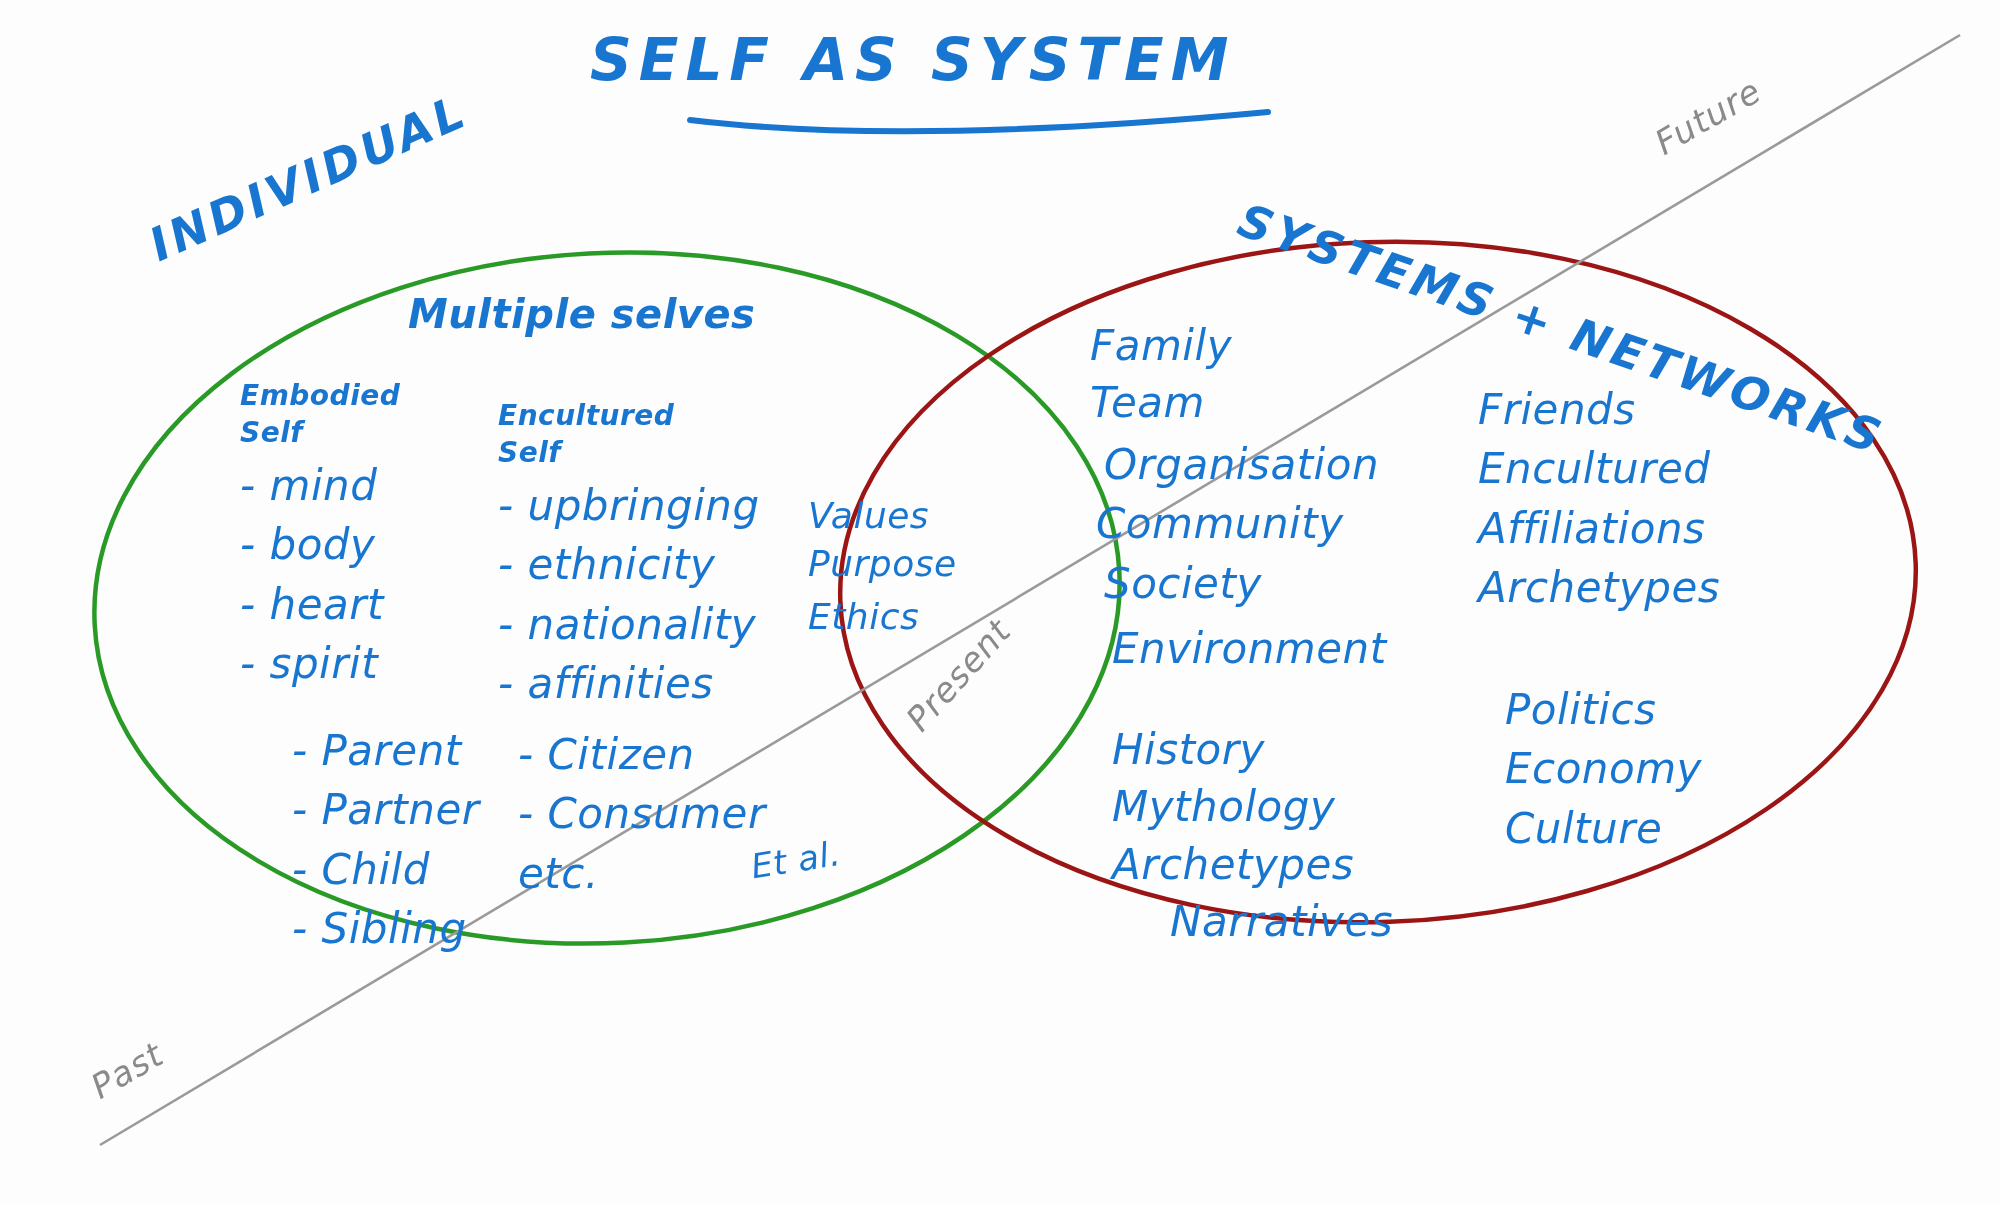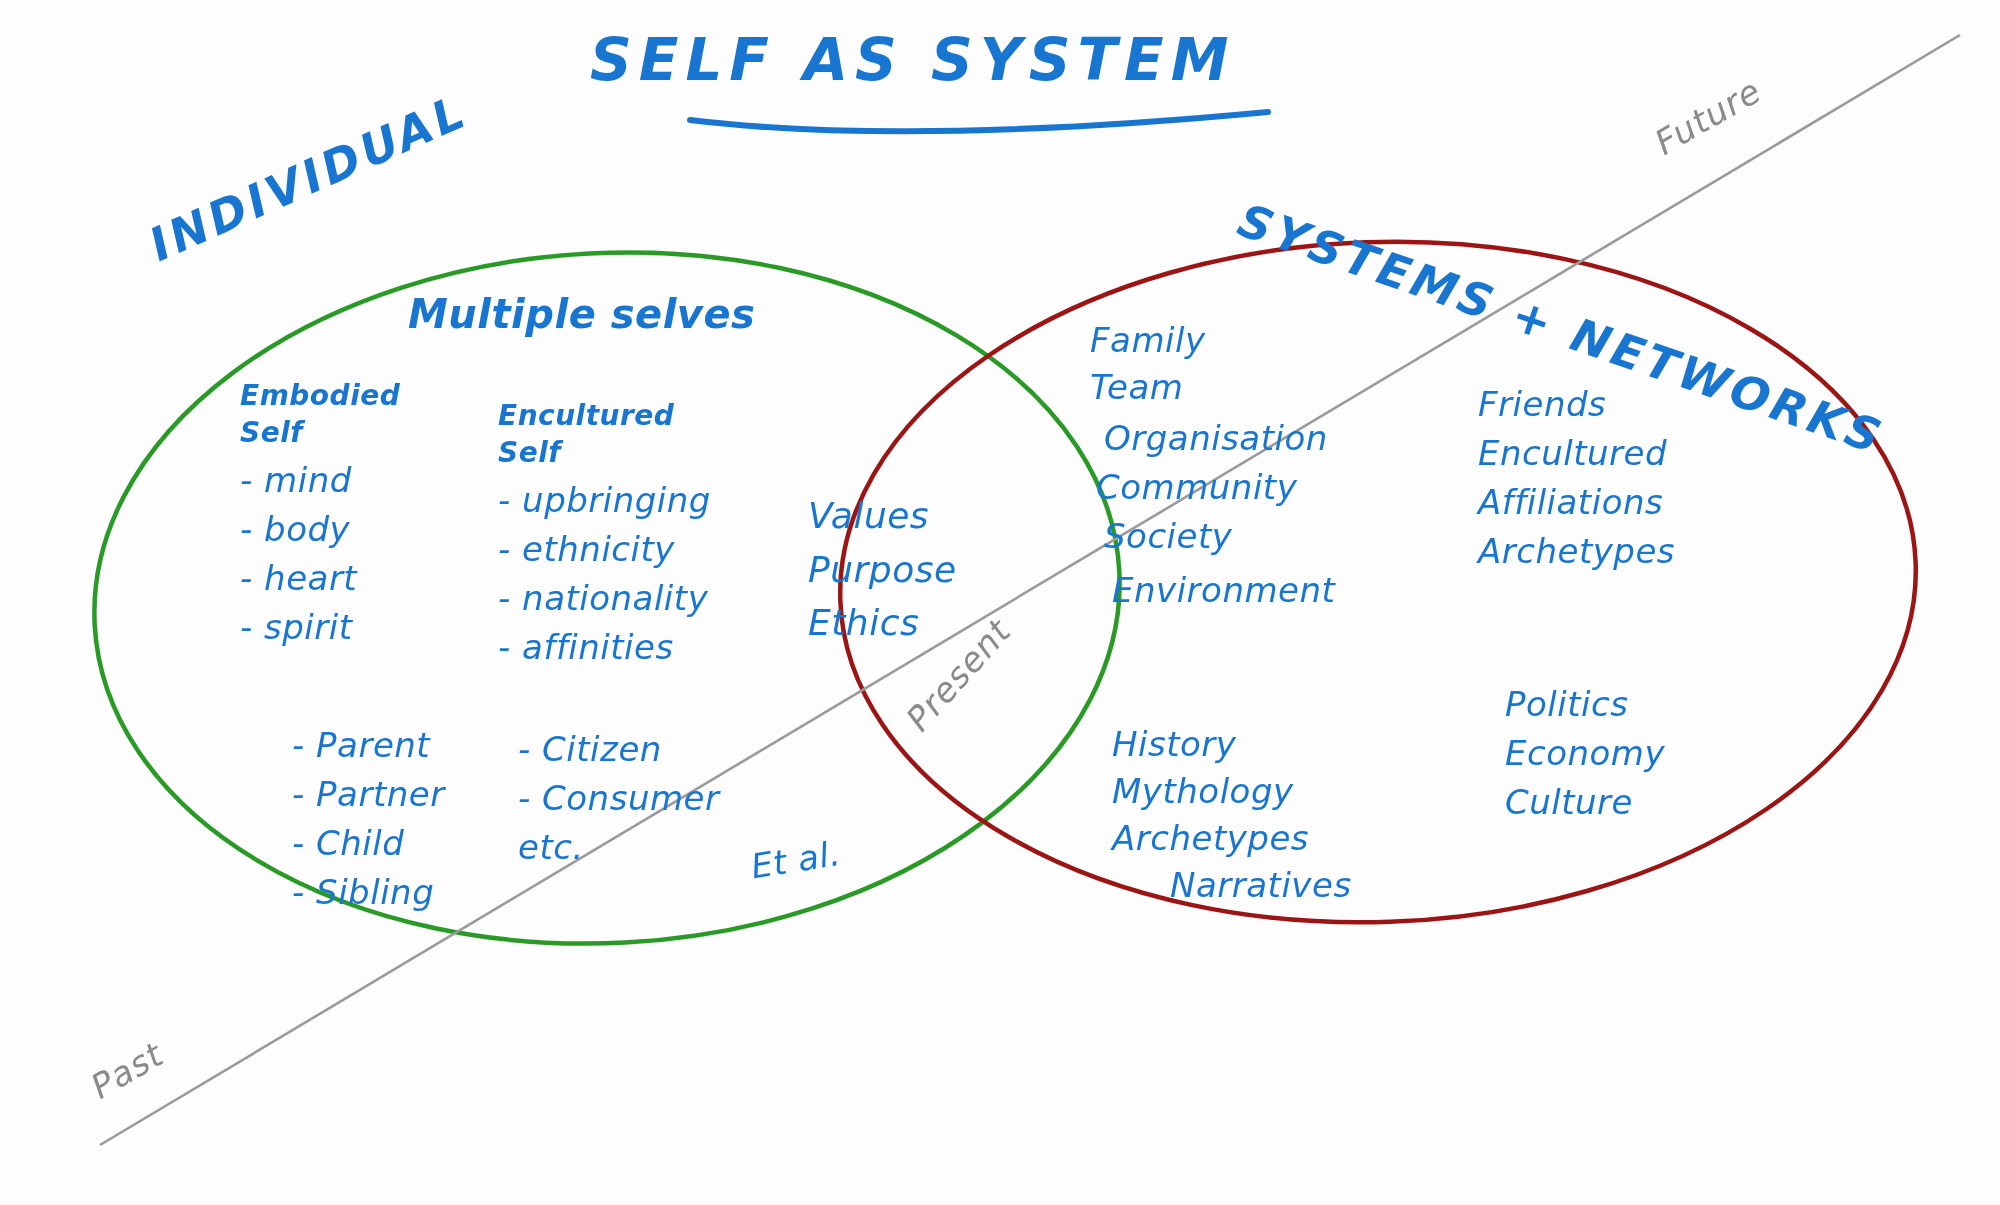--- a/index.html
+++ b/index.html
@@ -45,7 +45,7 @@
     font-weight: 600;
   }
   .item {
-    font-size: 34px;
+    font-size: 42px;
   }
   .center-item {
     font-size: 36px;

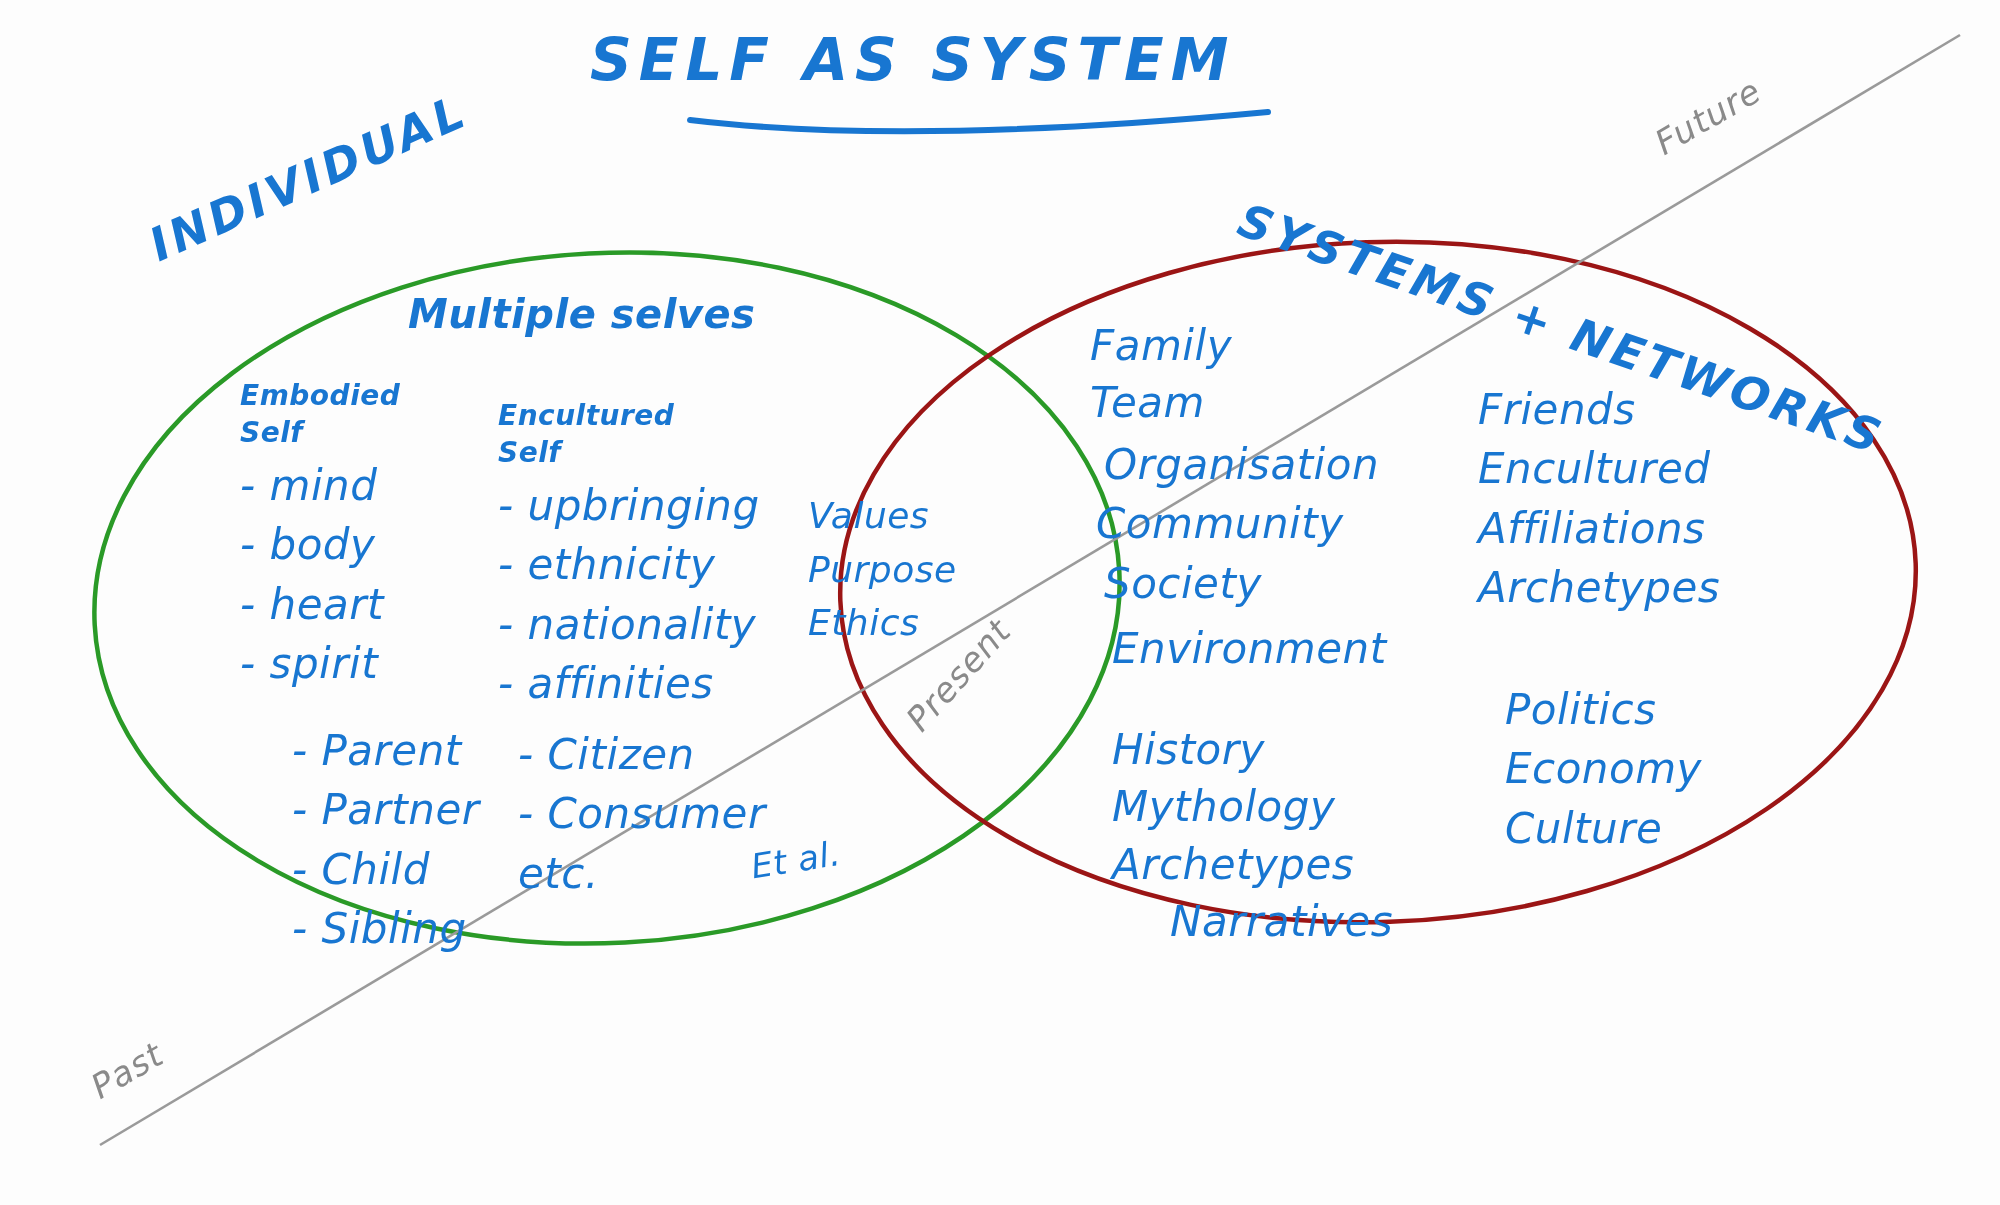--- a/index.html
+++ b/index.html
@@ -130,7 +130,7 @@
 
   <div class="list-block" style="left:808px; top:492px;">
     <div class="ink center-item row" style="position:relative;">Values</div>
-    <div class="ink center-item row" style="position:relative; margin-top:6px;">Purpose</div>
+    <div class="ink center-item row" style="position:relative; ">Purpose</div>
     <div class="ink center-item row" style="position:relative; margin-top:6px;">Ethics</div>
   </div>
 

